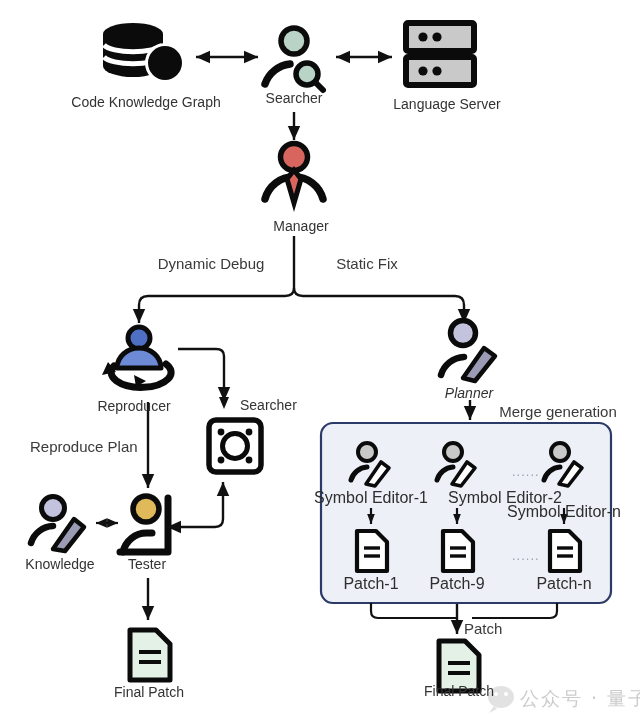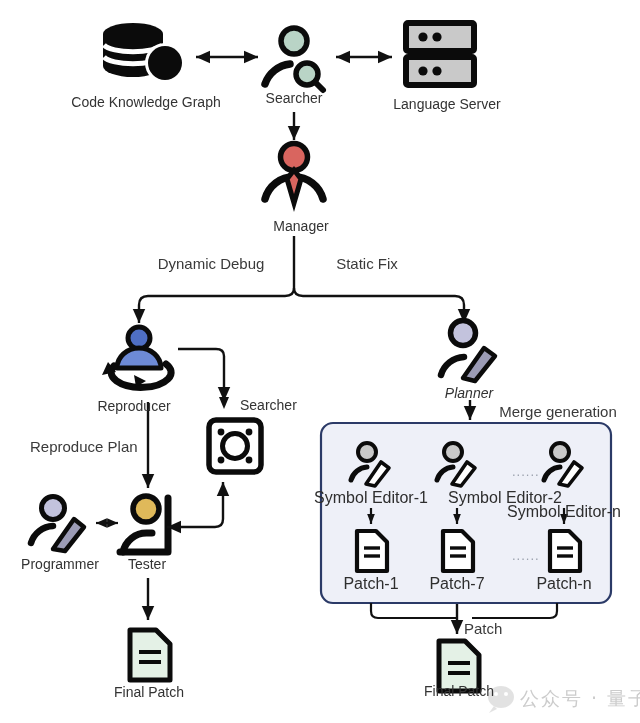--- a/index.html
+++ b/index.html
@@ -242,7 +242,7 @@
 
   <div class="lbl edge-name" style="left:30px; top:438px;">Reproduce Plan</div>
 
-  <div class="lbl node-name center" style="left:60px; top:556px;">Programmer</div>
+  <div class="lbl node-name center" style="left:60px; top:556px;">Knowledge</div>
 
   <div class="lbl node-name center" style="left:147px; top:556px;">Tester</div>
 

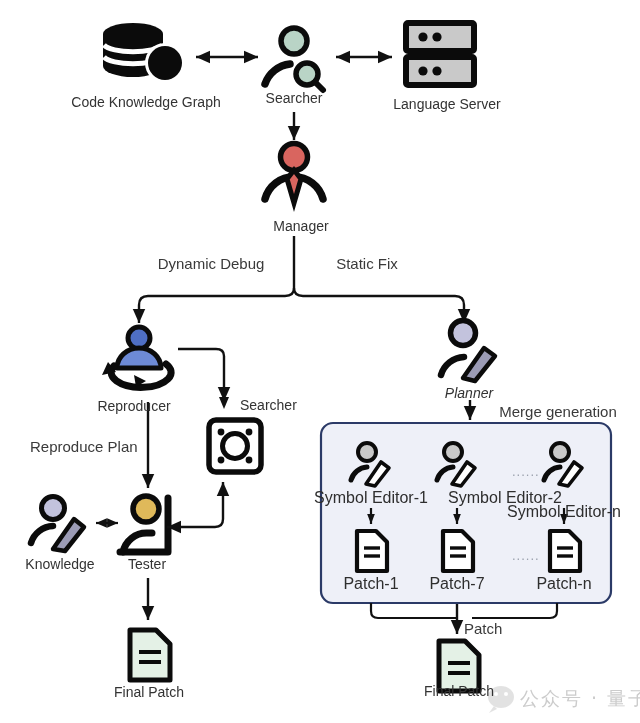--- a/index.html
+++ b/index.html
@@ -259,7 +259,7 @@
   <div class="dots center" style="left:512px; top:464px;">......</div>
 
   <div class="lbl small center" style="left:371px; top:575px;text-align:center;">Patch-1</div>
-  <div class="lbl small center" style="left:457px; top:575px;">Patch-7</div>
+  <div class="lbl small center" style="left:457px; top:575px;">Patch-9</div>
   <div class="lbl small center" style="left:564px; top:575px;">Patch-n</div>
 
   <div class="dots center" style="left:512px; top:548px;">......</div>

